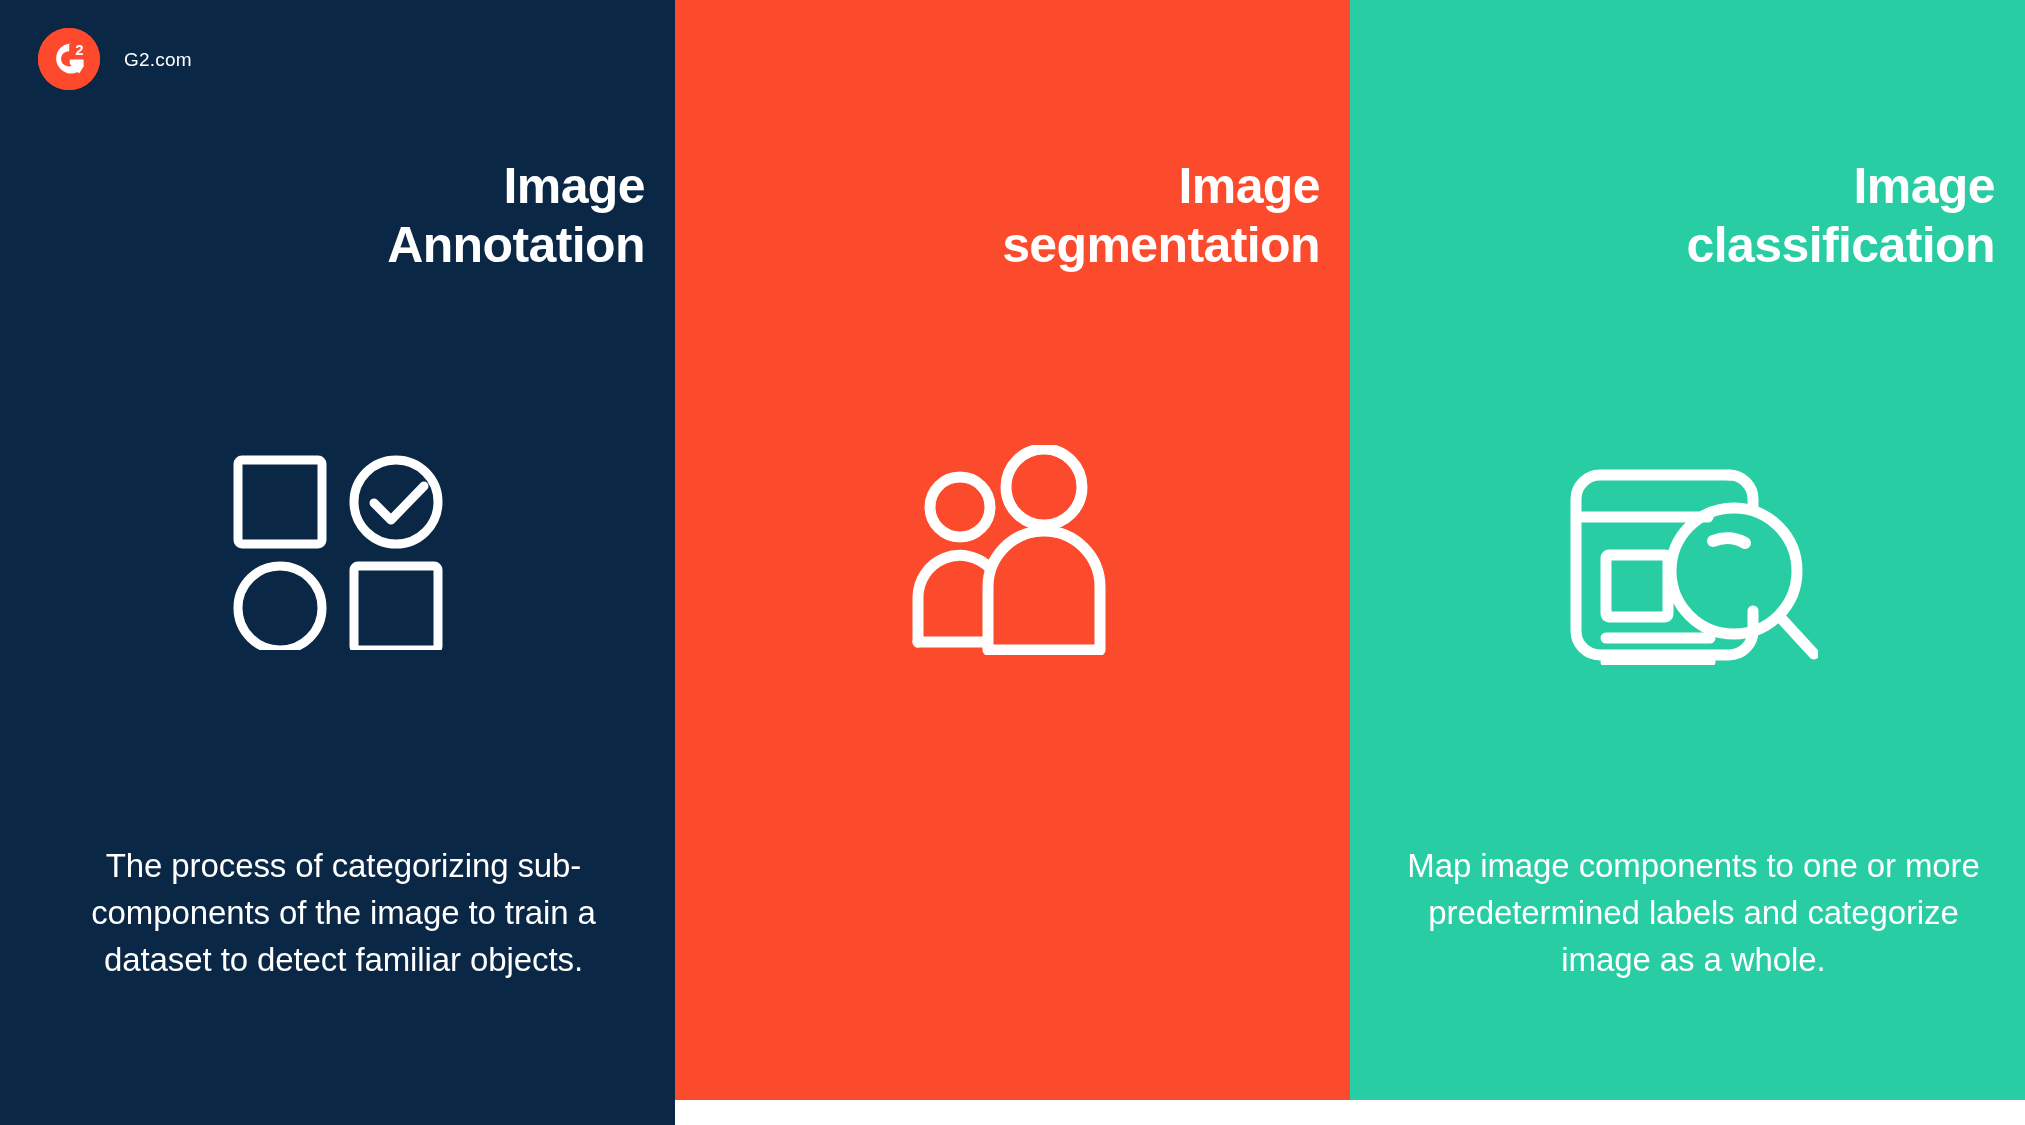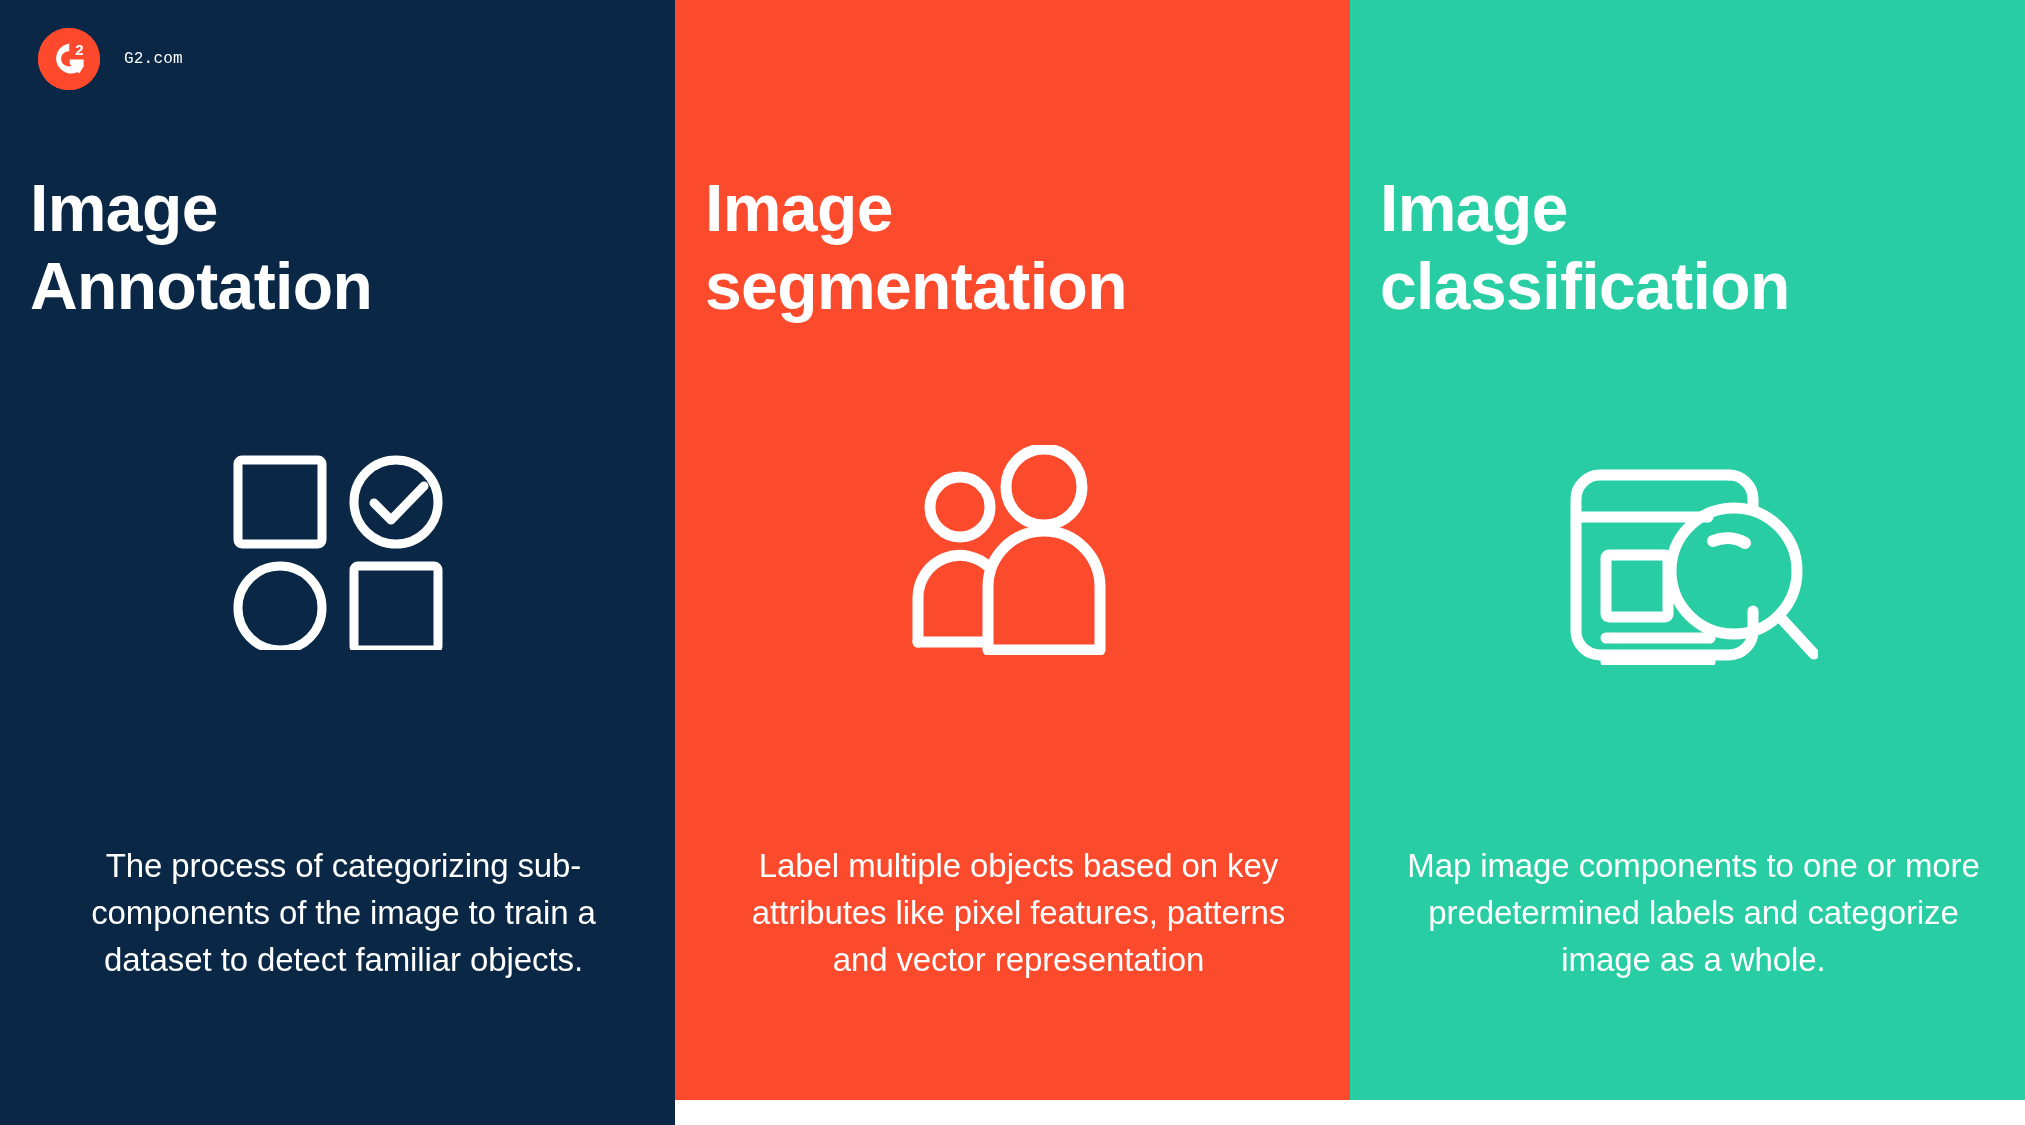--- a/index.html
+++ b/index.html
@@ -65,12 +65,11 @@
   }
   .brand-name {
     color: #ffffff;
-    font-size: 16px;
+    font-size: 19px;
     font-weight: 400;
     letter-spacing: 0.2px;
     line-height: 1;
     white-space: nowrap;
-    font-family: Liberation Mono, monospace;
   }
 
   

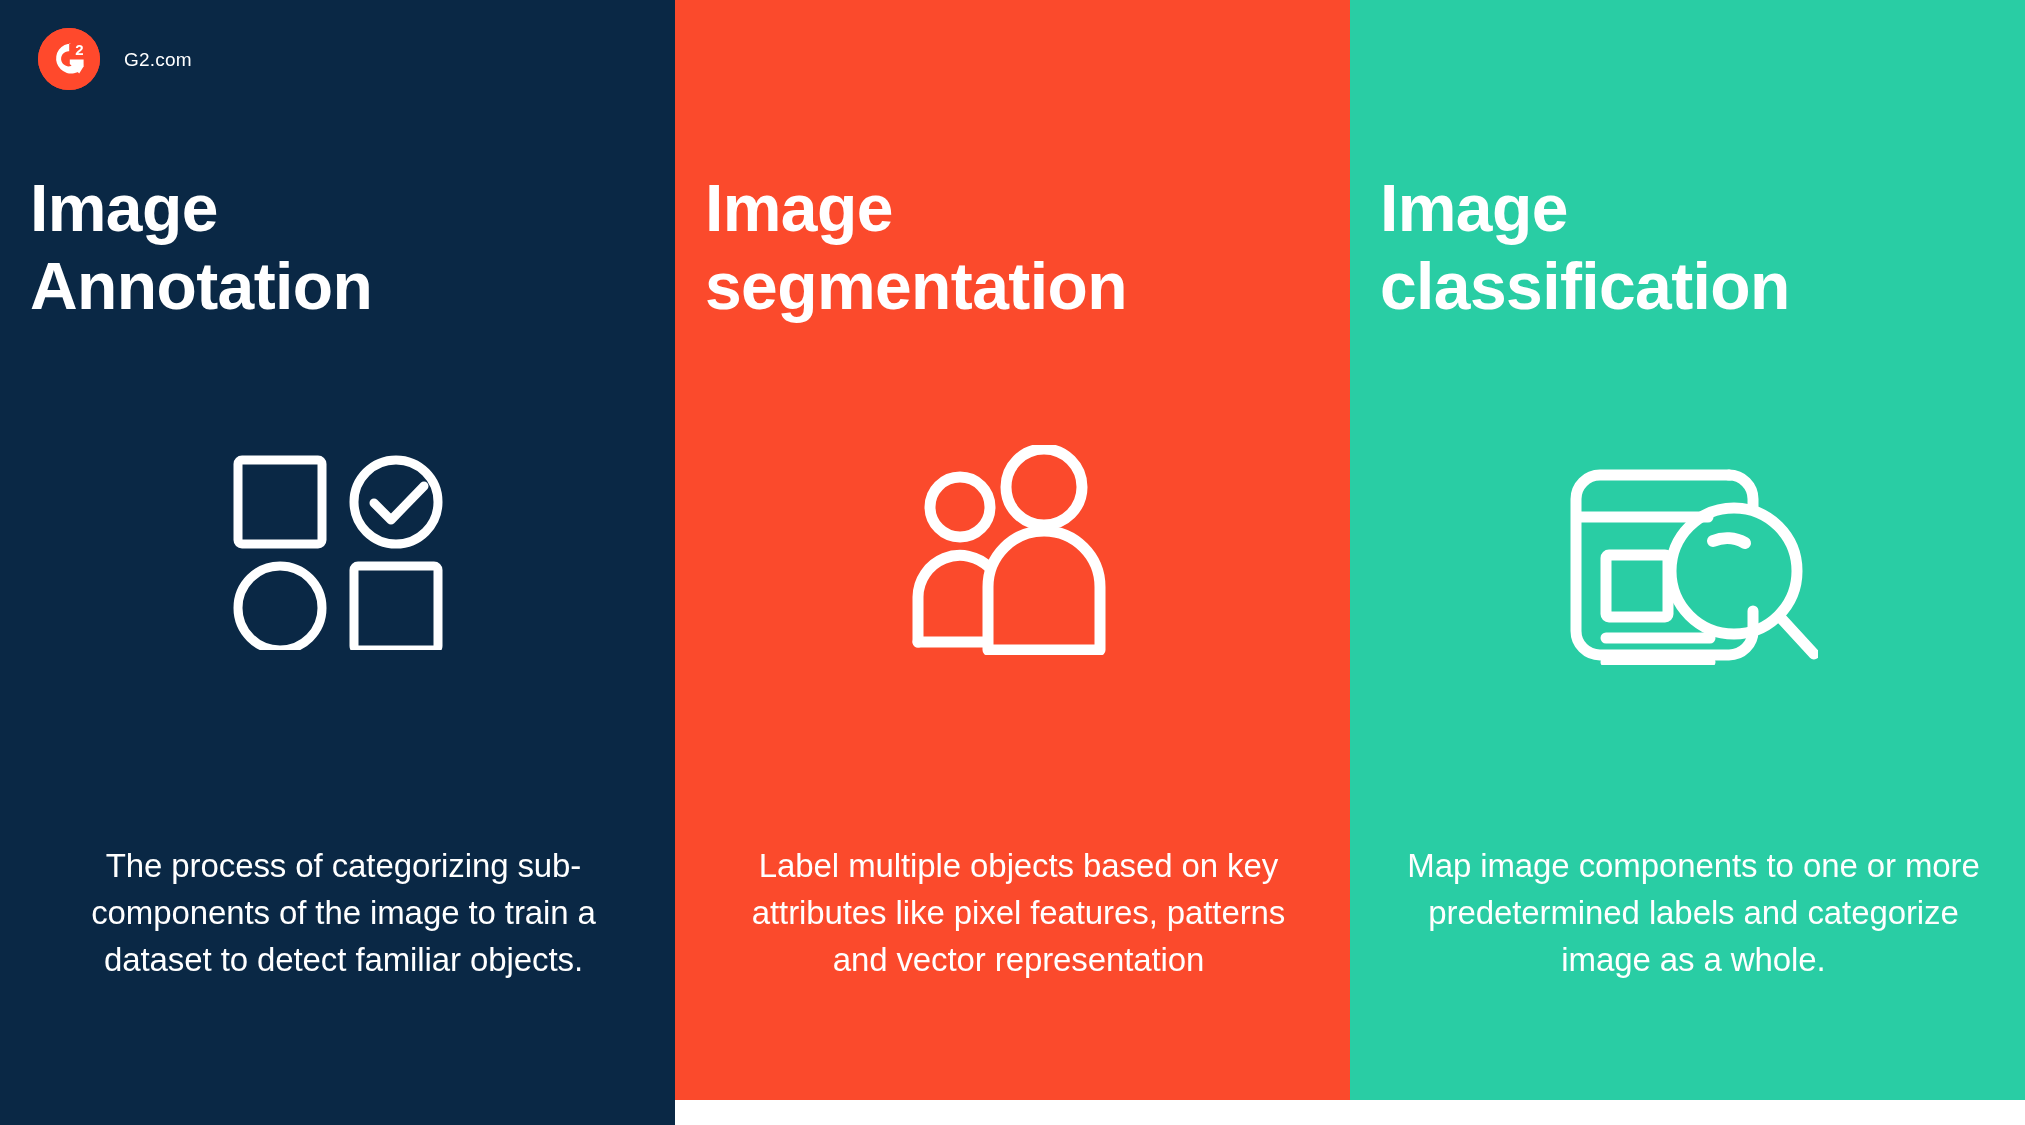--- a/index.html
+++ b/index.html
@@ -78,9 +78,9 @@
     left: 0;
     right: 0;
     top: 115px;
-    text-align: left;
+    text-align: right;
     color: #ffffff;
-    font-size: 66px;
+    font-size: 50px;
     font-weight: 700;
     line-height: 1.18;
     letter-spacing: -0.6px;

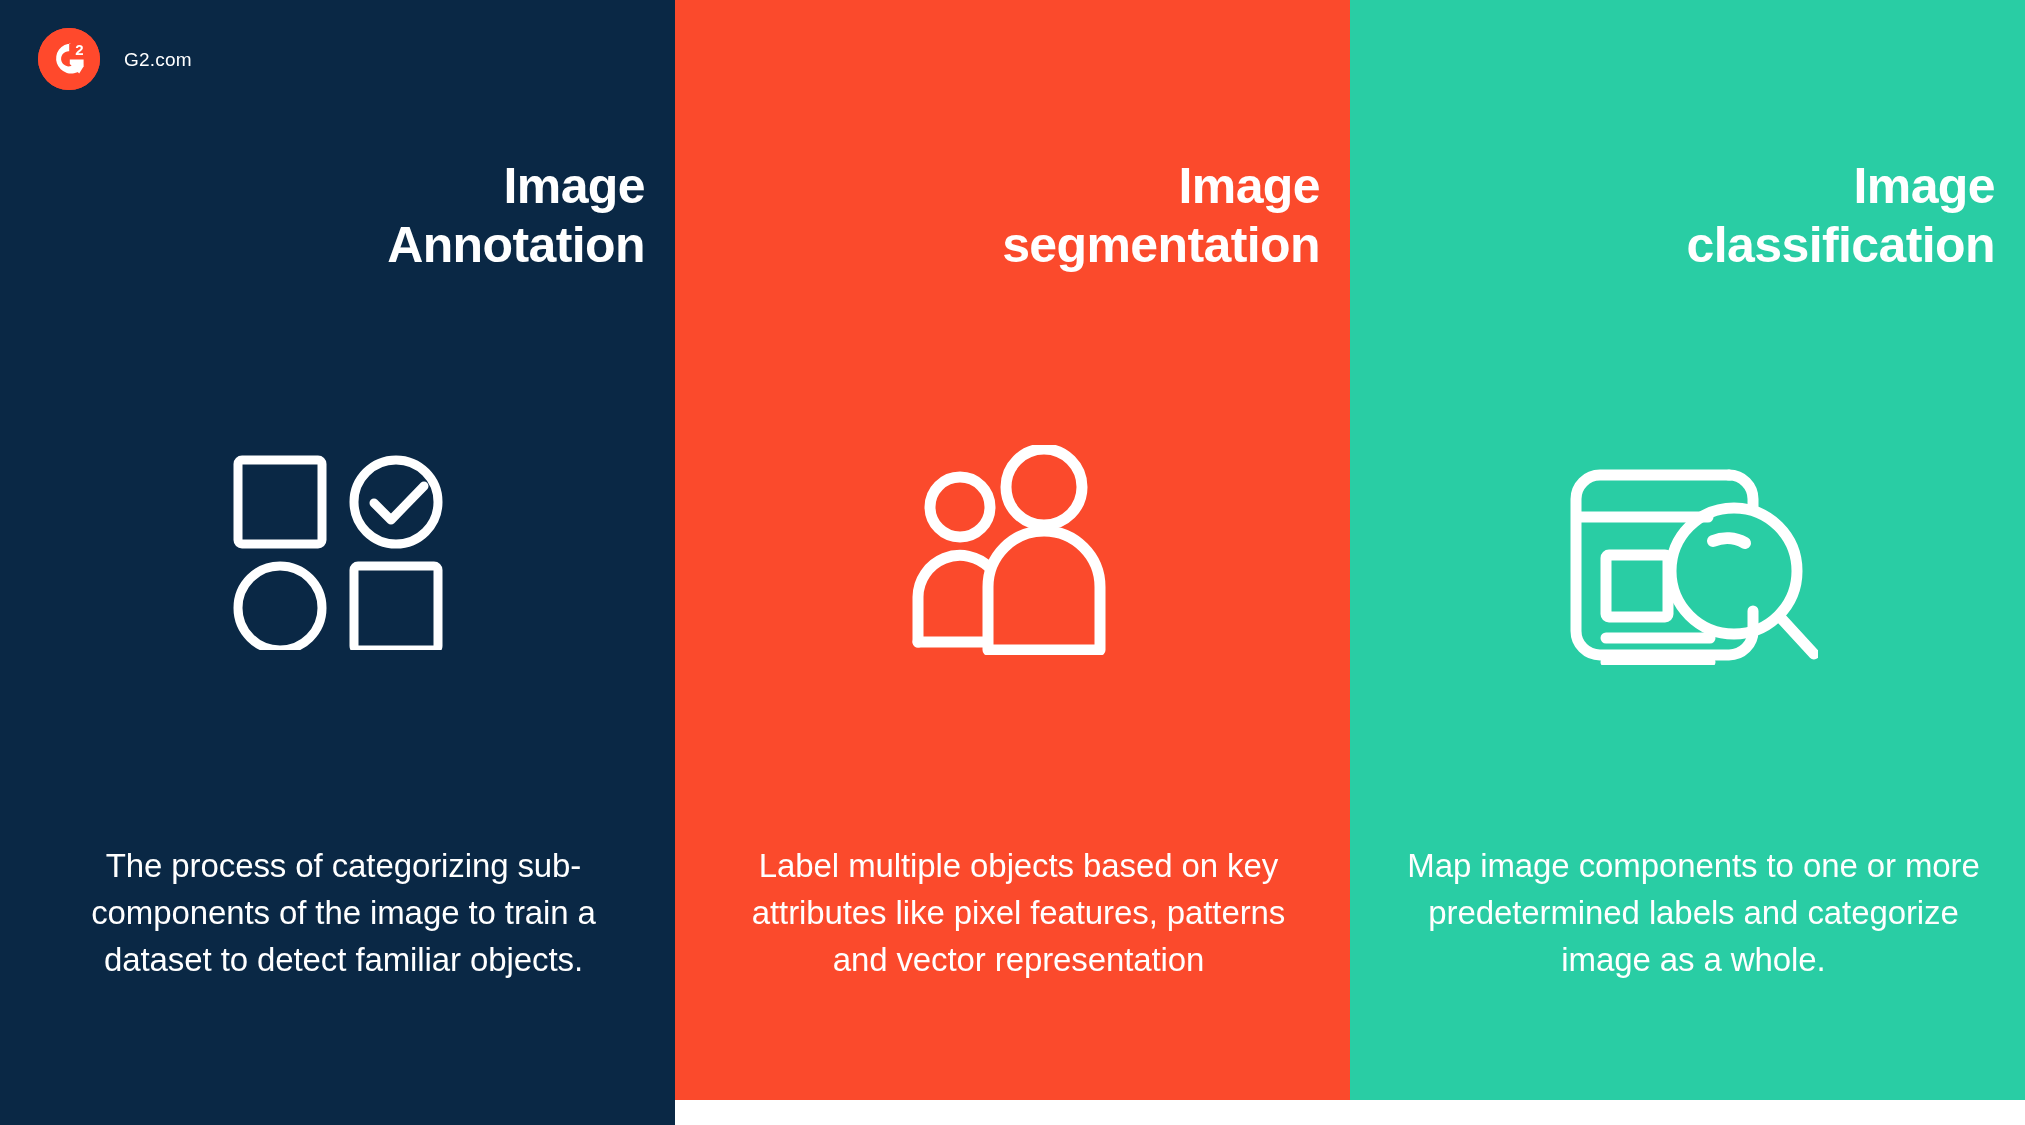--- a/index.html
+++ b/index.html
@@ -185,7 +185,6 @@
       </svg>
     </div>
 
-    <p class="col-body">Label multiple objects based on key attributes like pixel features, patterns and vector representation</p>
   </section>
 
   <section class="column column--classification">

